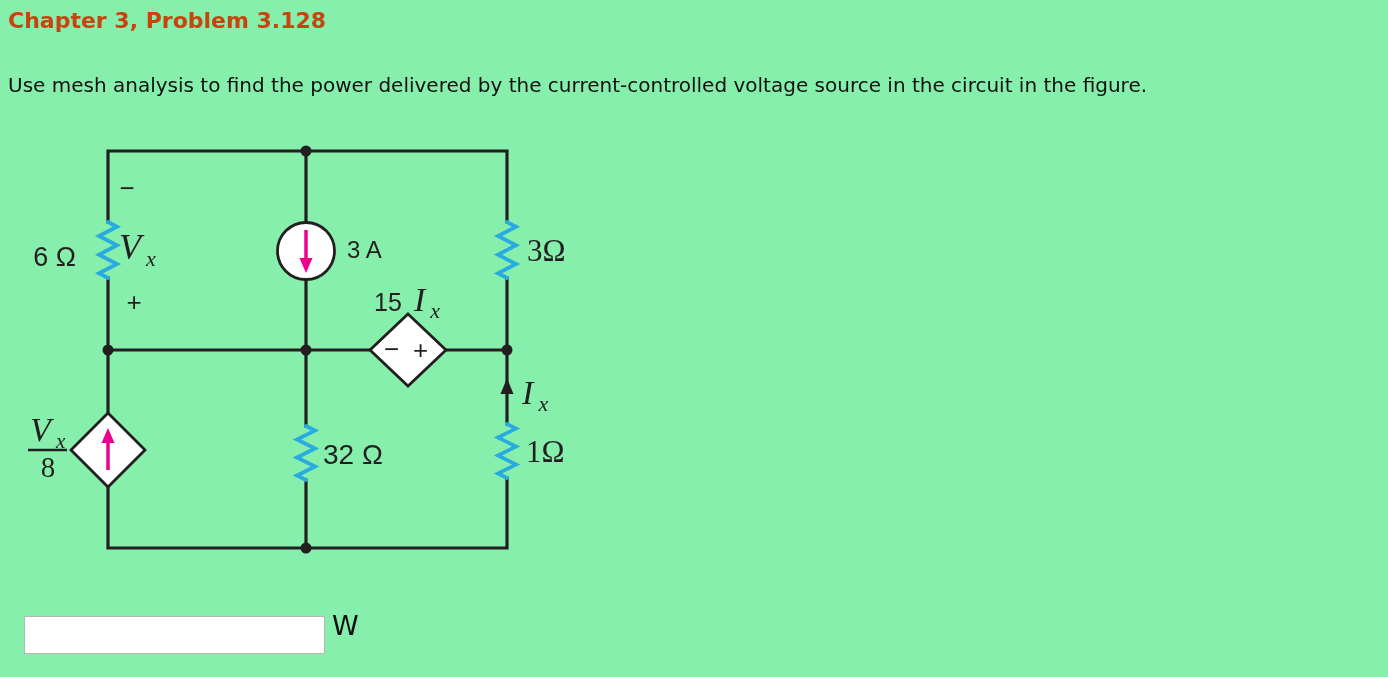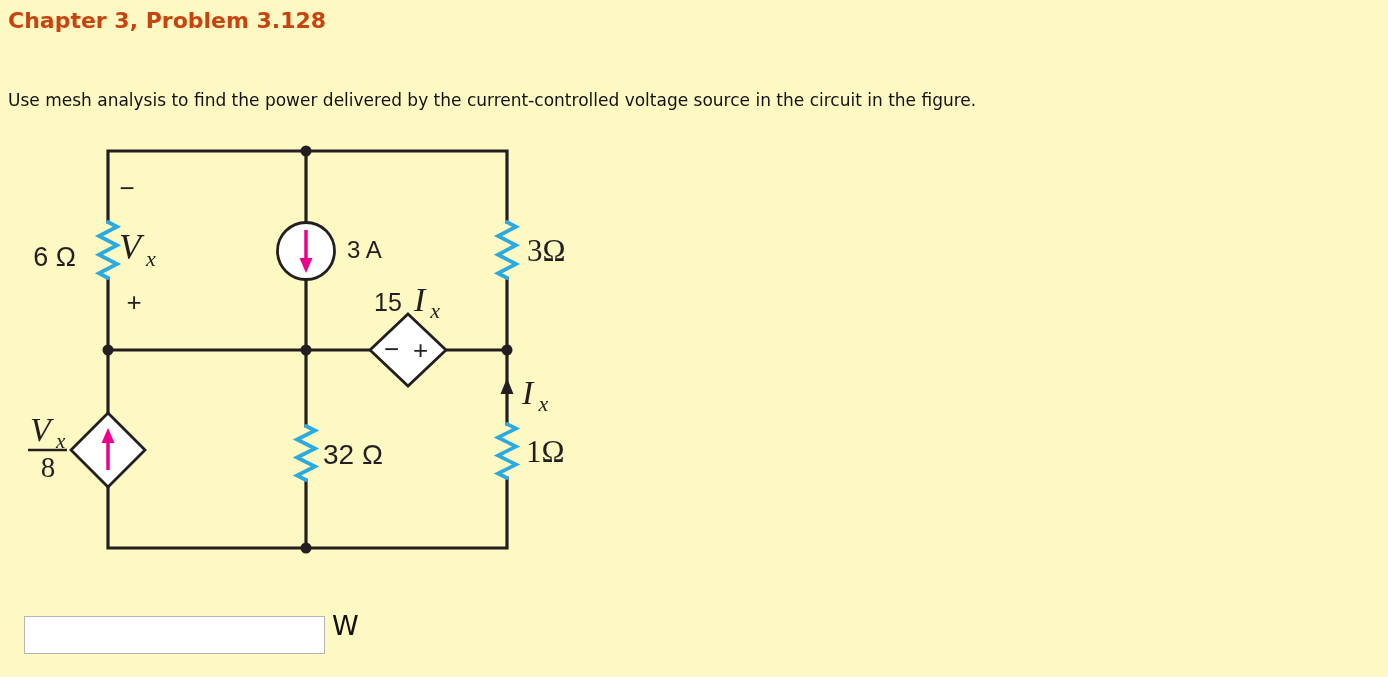--- a/index.html
+++ b/index.html
@@ -3,7 +3,7 @@
 <meta charset="utf-8">
 <style>
   html,body{margin:0;padding:0;background:#fff;}
-  #page{position:relative;width:1388px;height:677px;background:#fef9c3;overflow:hidden;
+  #page{position:relative;width:1388px;height:677px;background:#86efac;overflow:hidden;
         font-family:"DejaVu Sans","Liberation Sans",sans-serif;}
   #problem-title{position:absolute;left:8px;top:8px;font-size:22px;font-weight:bold;
         color:#c8430d;white-space:nowrap;}

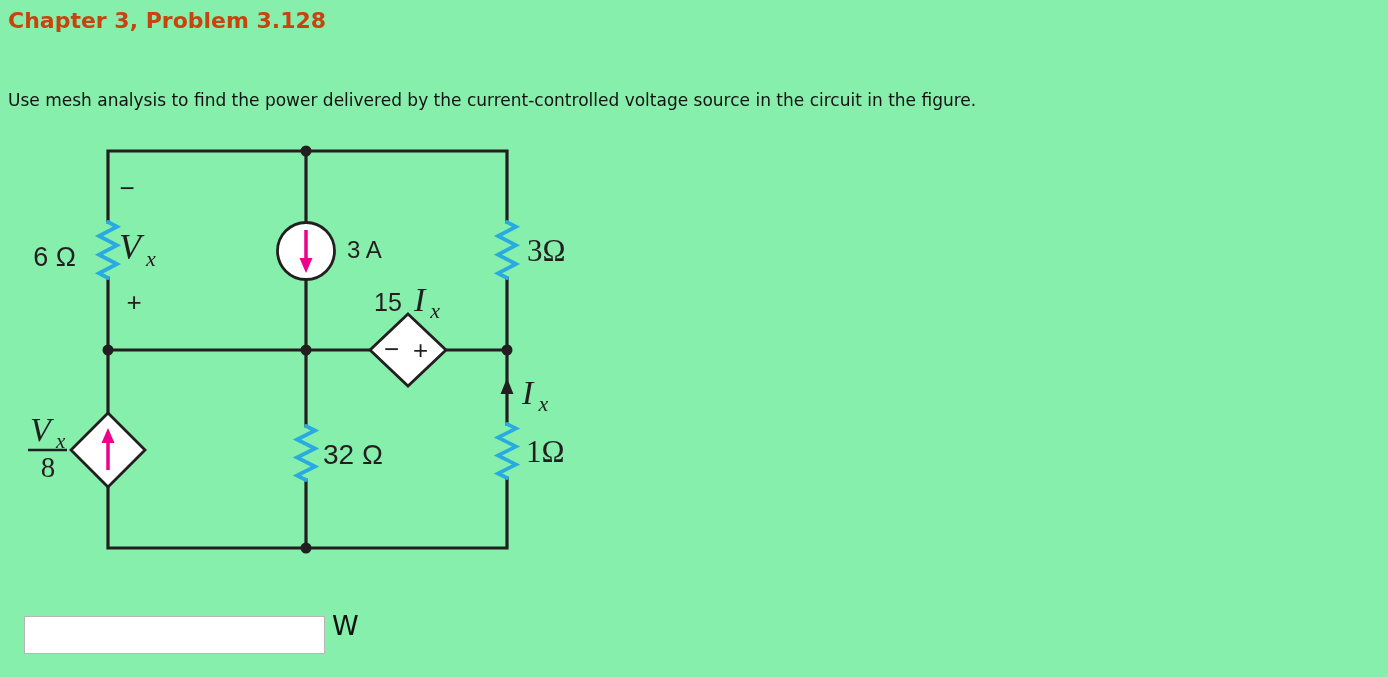--- a/index.html
+++ b/index.html
@@ -7,8 +7,8 @@
         font-family:"DejaVu Sans","Liberation Sans",sans-serif;}
   #problem-title{position:absolute;left:8px;top:8px;font-size:22px;font-weight:bold;
         color:#c8430d;white-space:nowrap;}
-  #problem-instruction{position:absolute;left:8px;top:73px;font-size:17px;color:#111;
-        white-space:nowrap;letter-spacing:0px;margin-top:17px;}
+  #problem-instruction{position:absolute;left:8px;top:73px;font-size:20px;color:#111;
+        white-space:nowrap;letter-spacing:0px;}
   #circuit-svg{position:absolute;left:0;top:130px;}
   svg text{fill:#231f20;}
   .sans{font-family:"Liberation Sans","DejaVu Sans",sans-serif;font-style:normal;}

